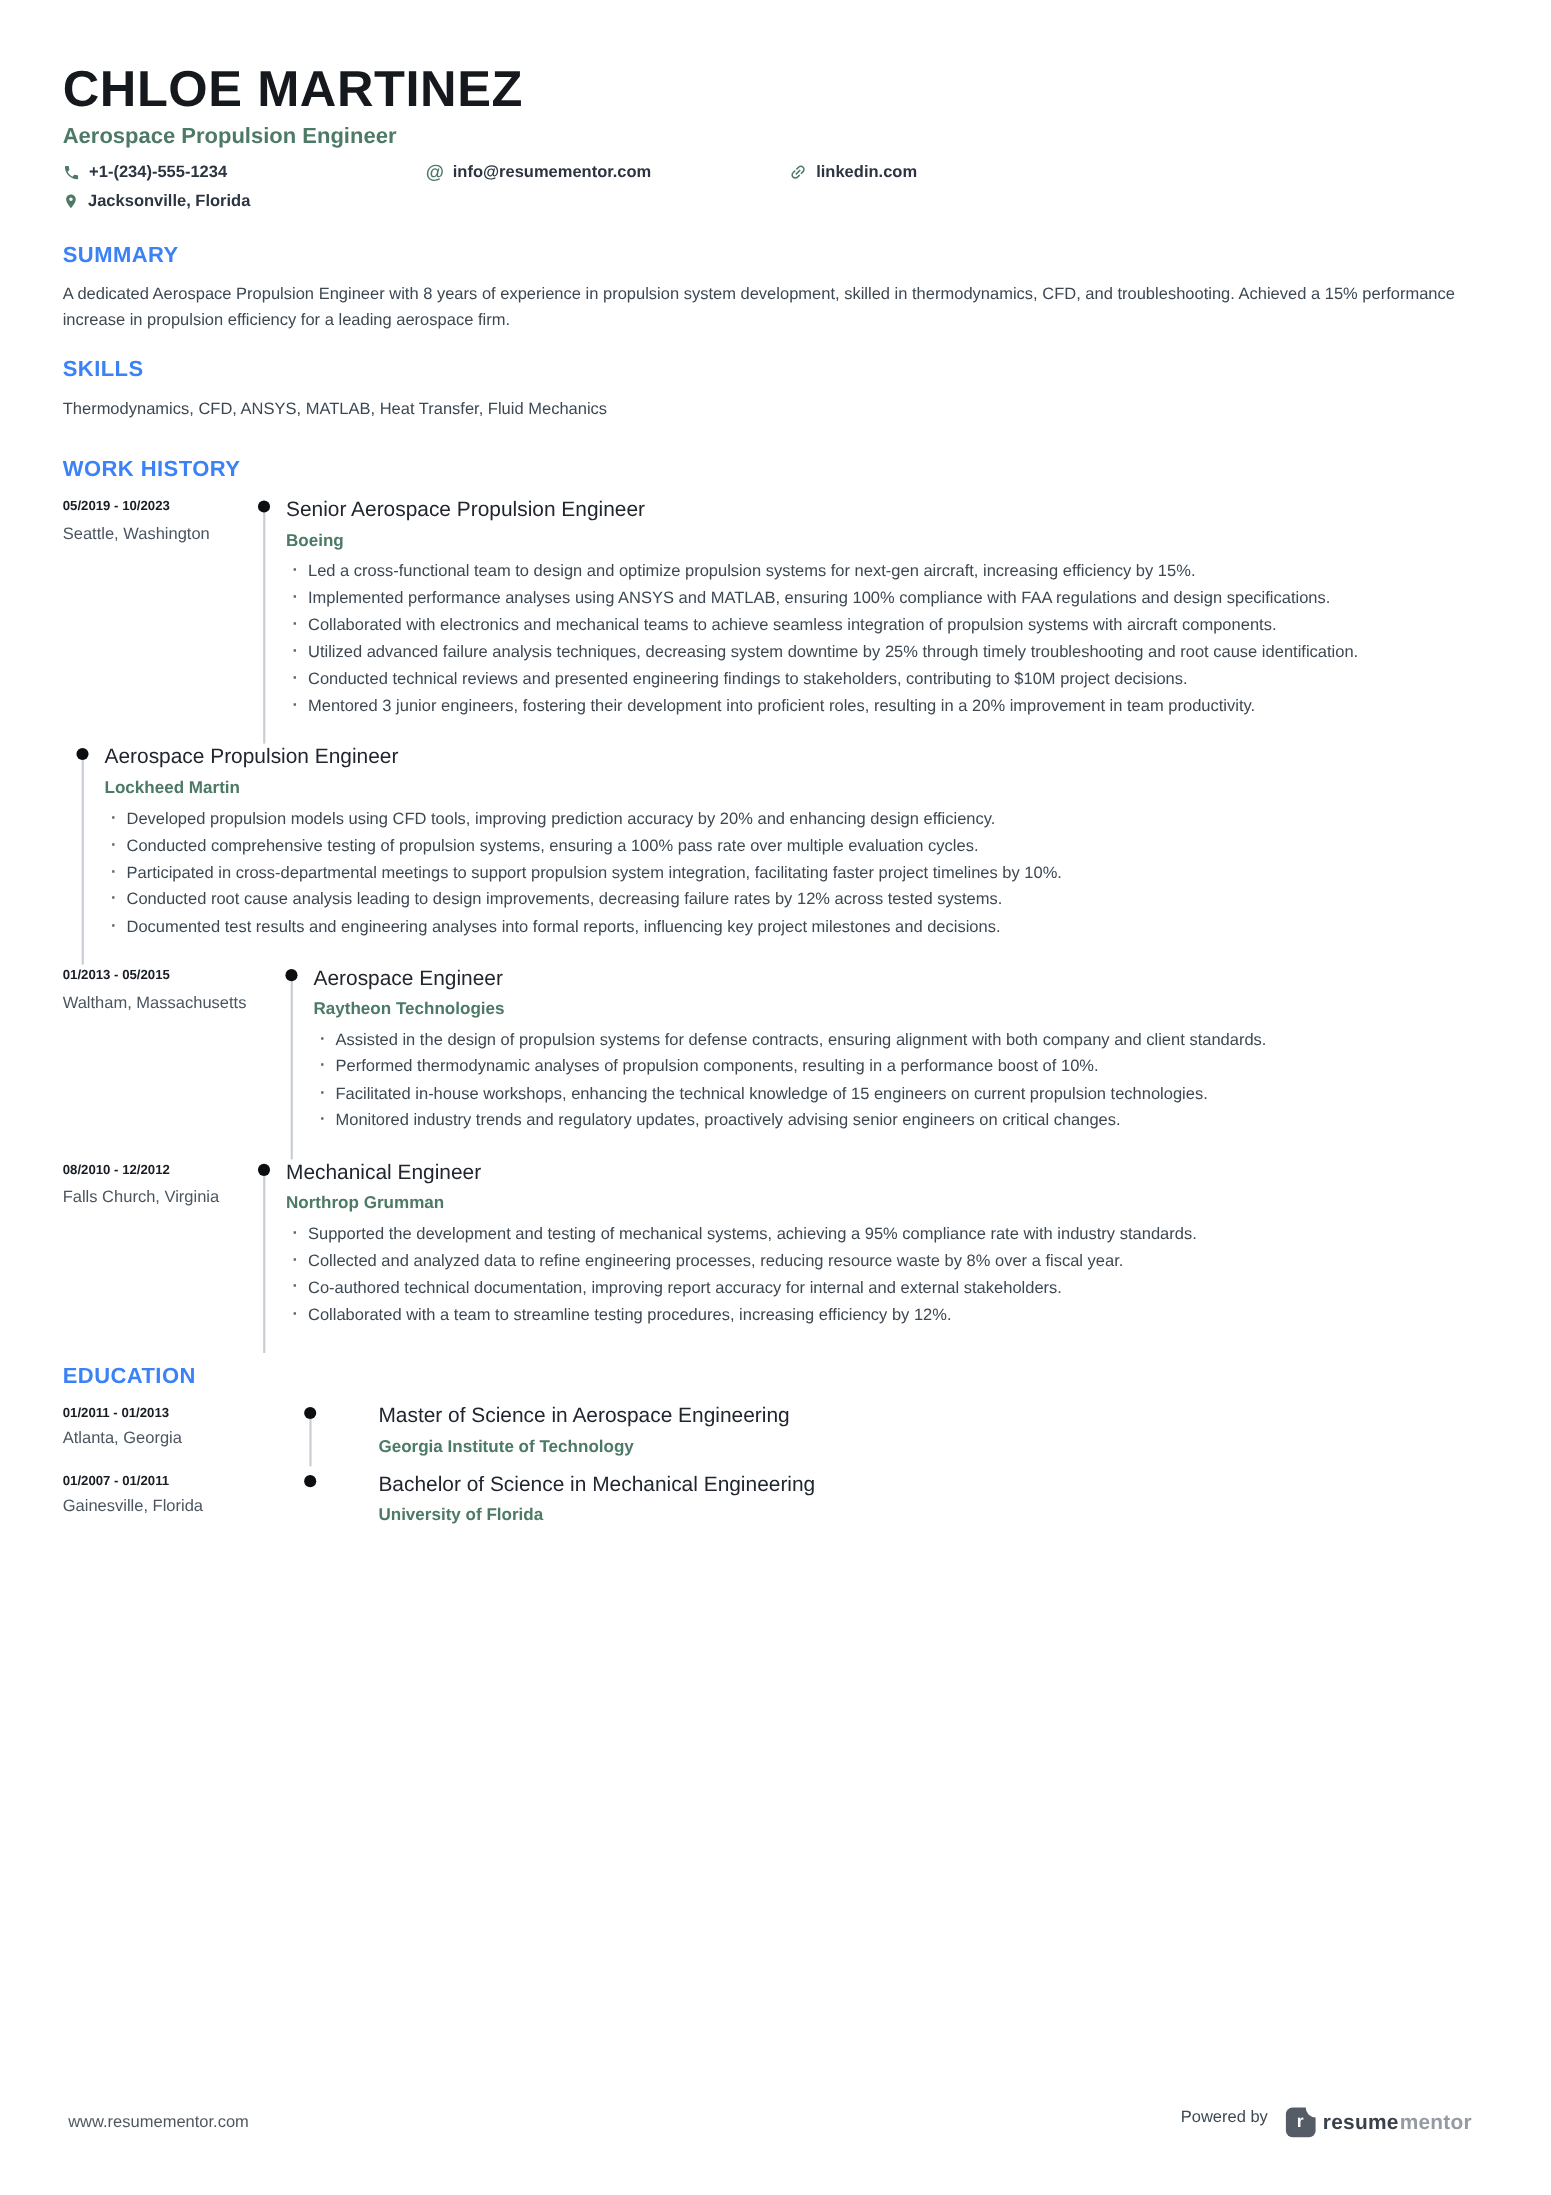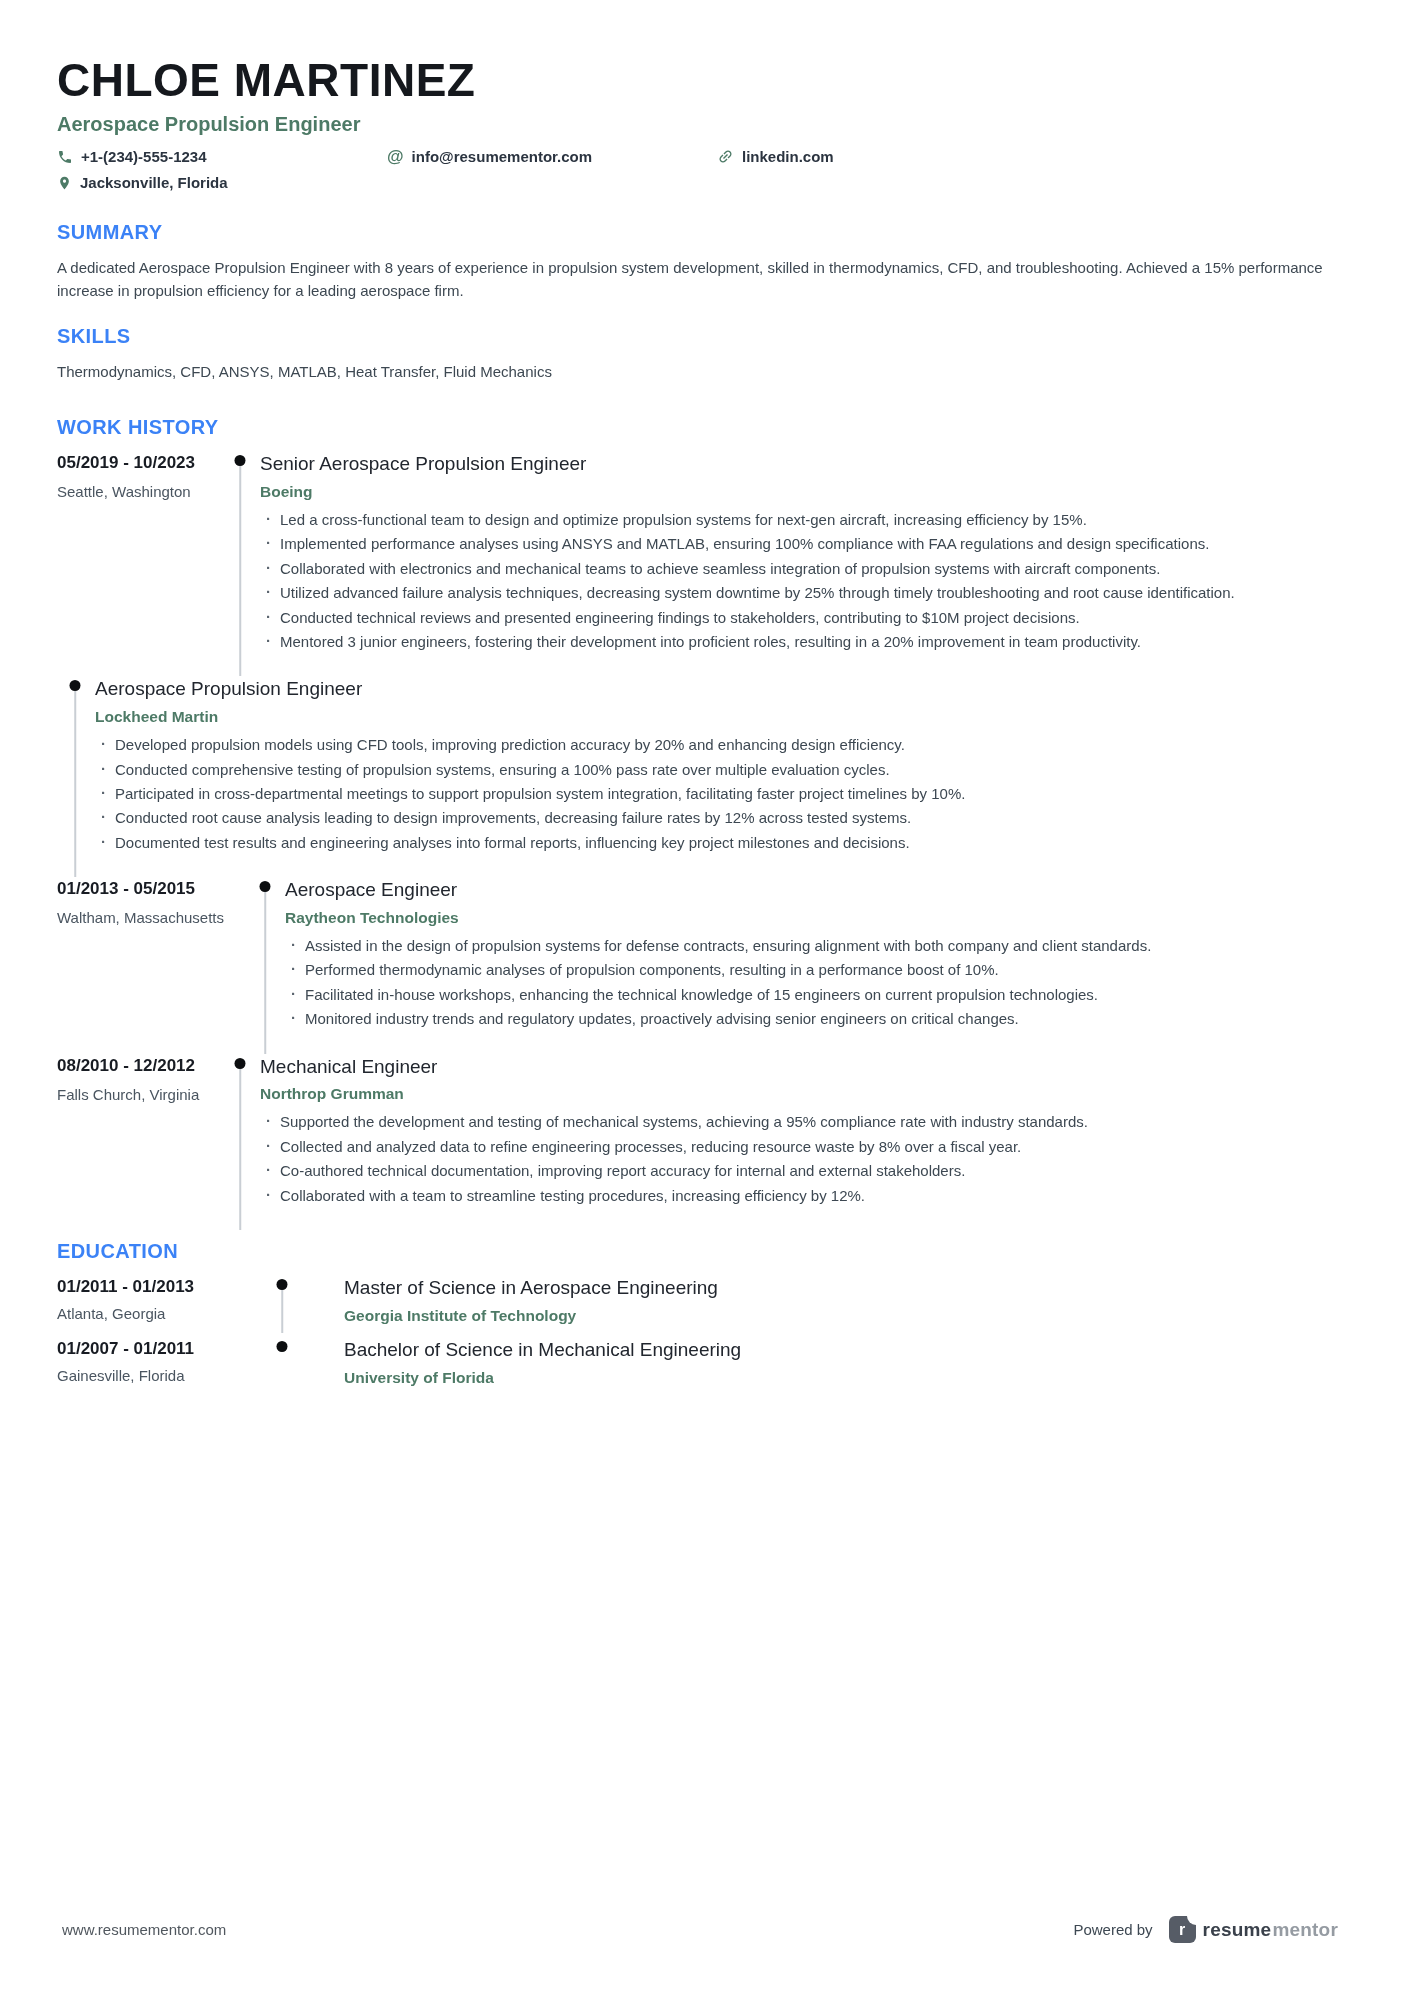--- a/index.html
+++ b/index.html
@@ -31,7 +31,7 @@
   
   .entry { display:flex; margin-bottom:22px; }
   .meta { width:165px; flex-shrink:0; }
-  .meta .dates { font-size:17px; font-weight:700; color:#181c23; }
+  .meta .dates { font-size:12px; font-weight:700; color:#181c23; }
   .meta .loc { margin-top:10px; font-size:15px; color:#4a5560; }
   .tl { width:36px; flex-shrink:0; position:relative; }
   .tl::before { content:''; position:absolute; left:50%; transform:translateX(-50%); top:8px; bottom:-20px; width:1.5px; background:#c9ced4; }

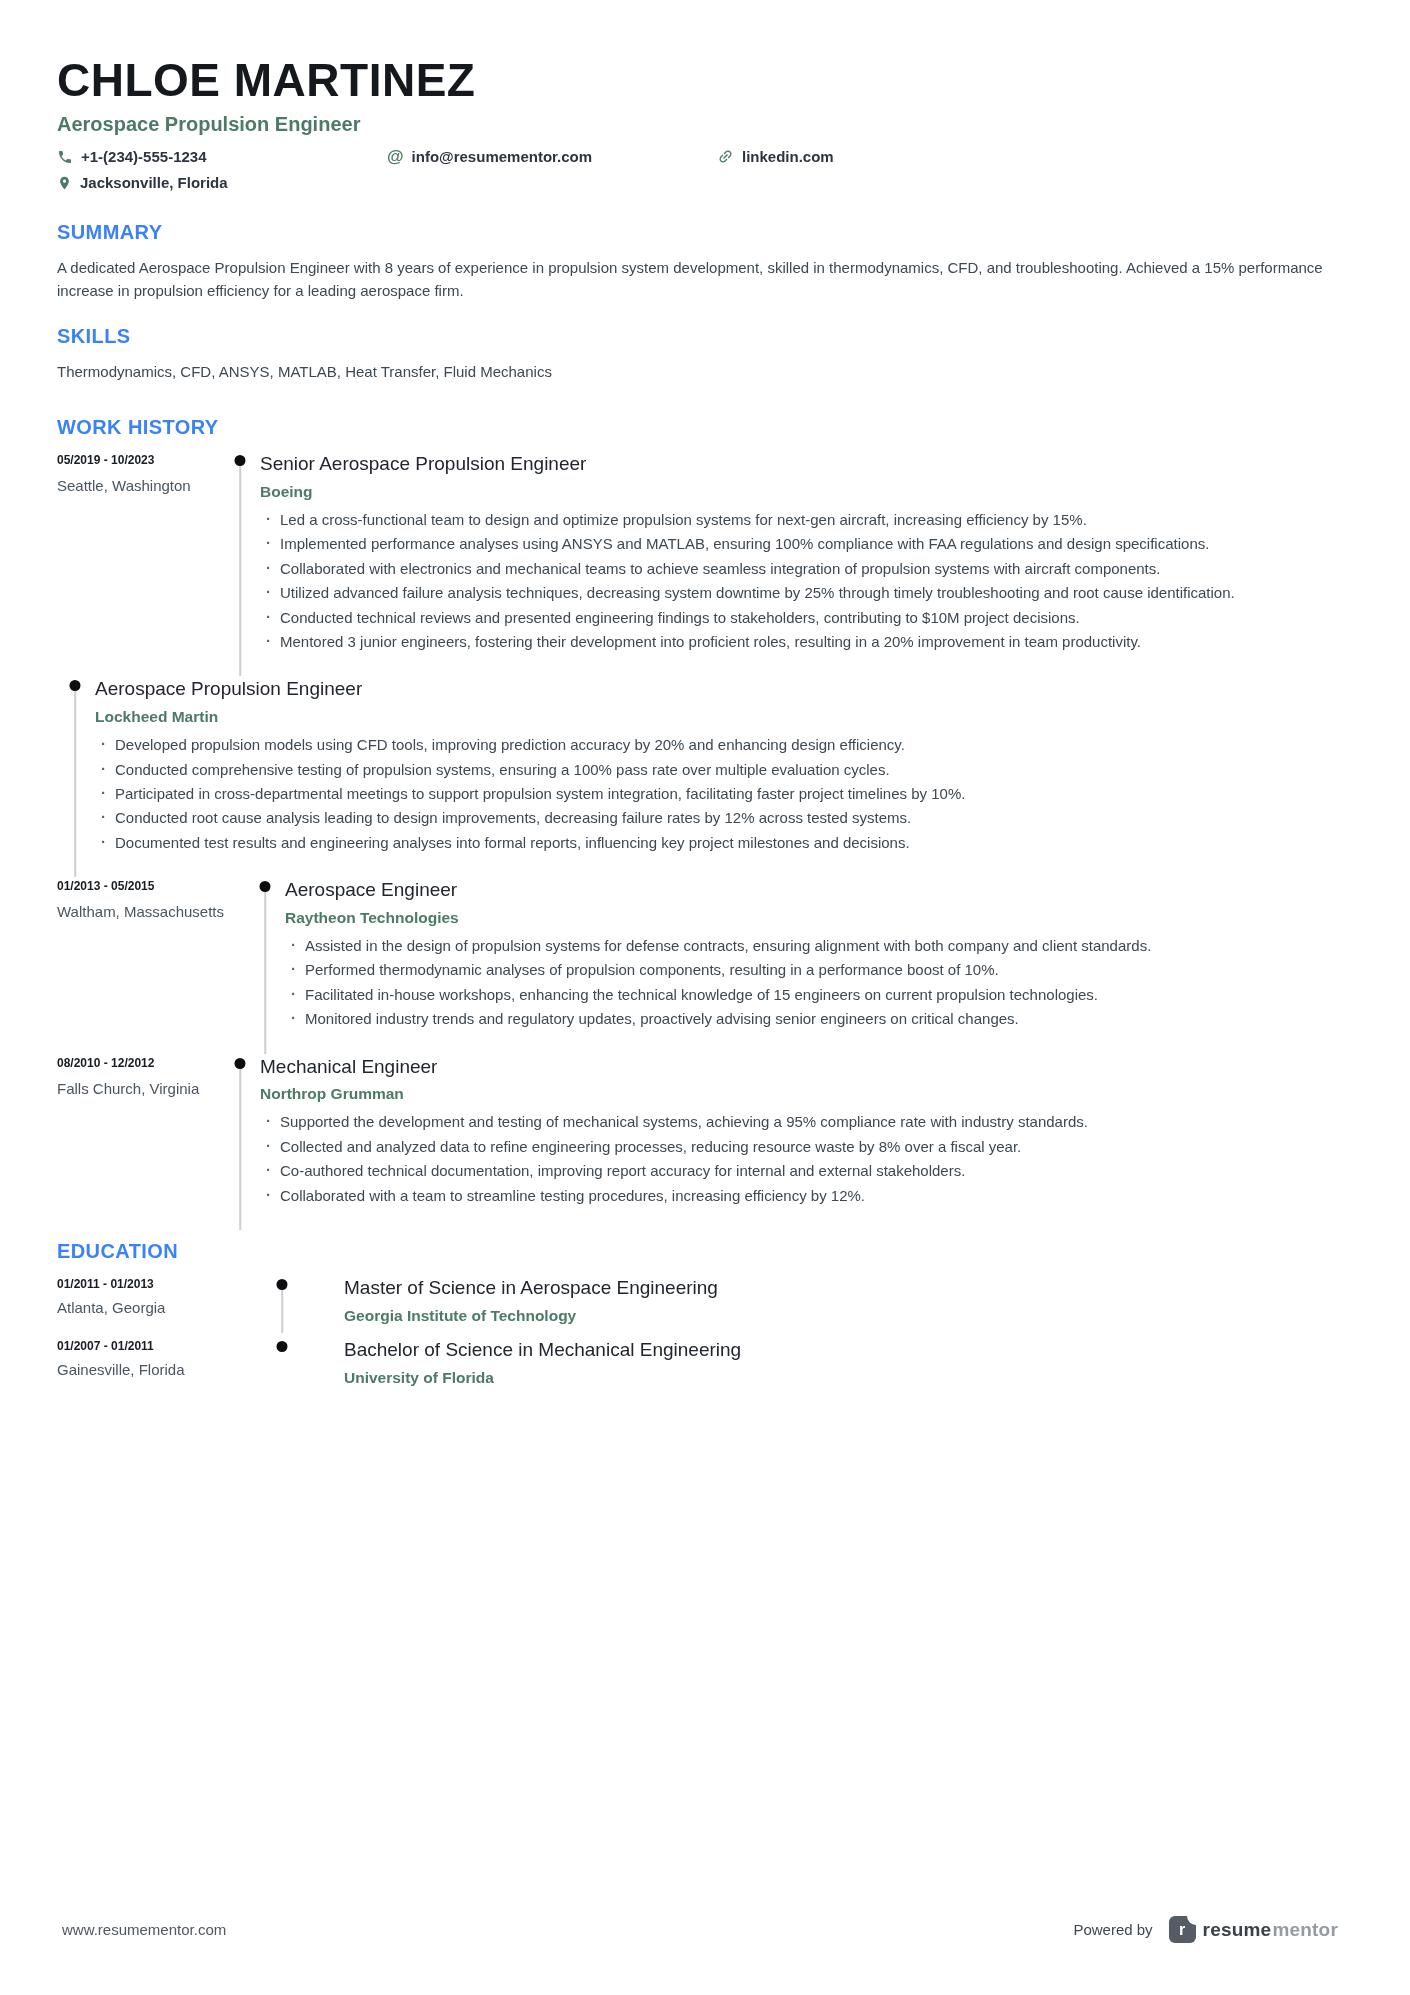--- a/index.html
+++ b/index.html
@@ -52,7 +52,7 @@
   
   .footer { position:absolute; left:62px; right:62px; bottom:52px; display:flex; align-items:center; justify-content:space-between; }
   .footer .site { font-size:15px; color:#50575e; }
-  .powered { display:flex; align-items:center; gap:16px; margin-right:10px; }
+  .powered { display:flex; align-items:flex-start; gap:16px; margin-right:10px; }
   .powered .pb-label { font-size:15px; color:#3d4852; }
   .brand { display:flex; align-items:center; gap:7px; }
   .logo { position:relative; width:27px; height:27px; background:#565c66; border-radius:6px;

